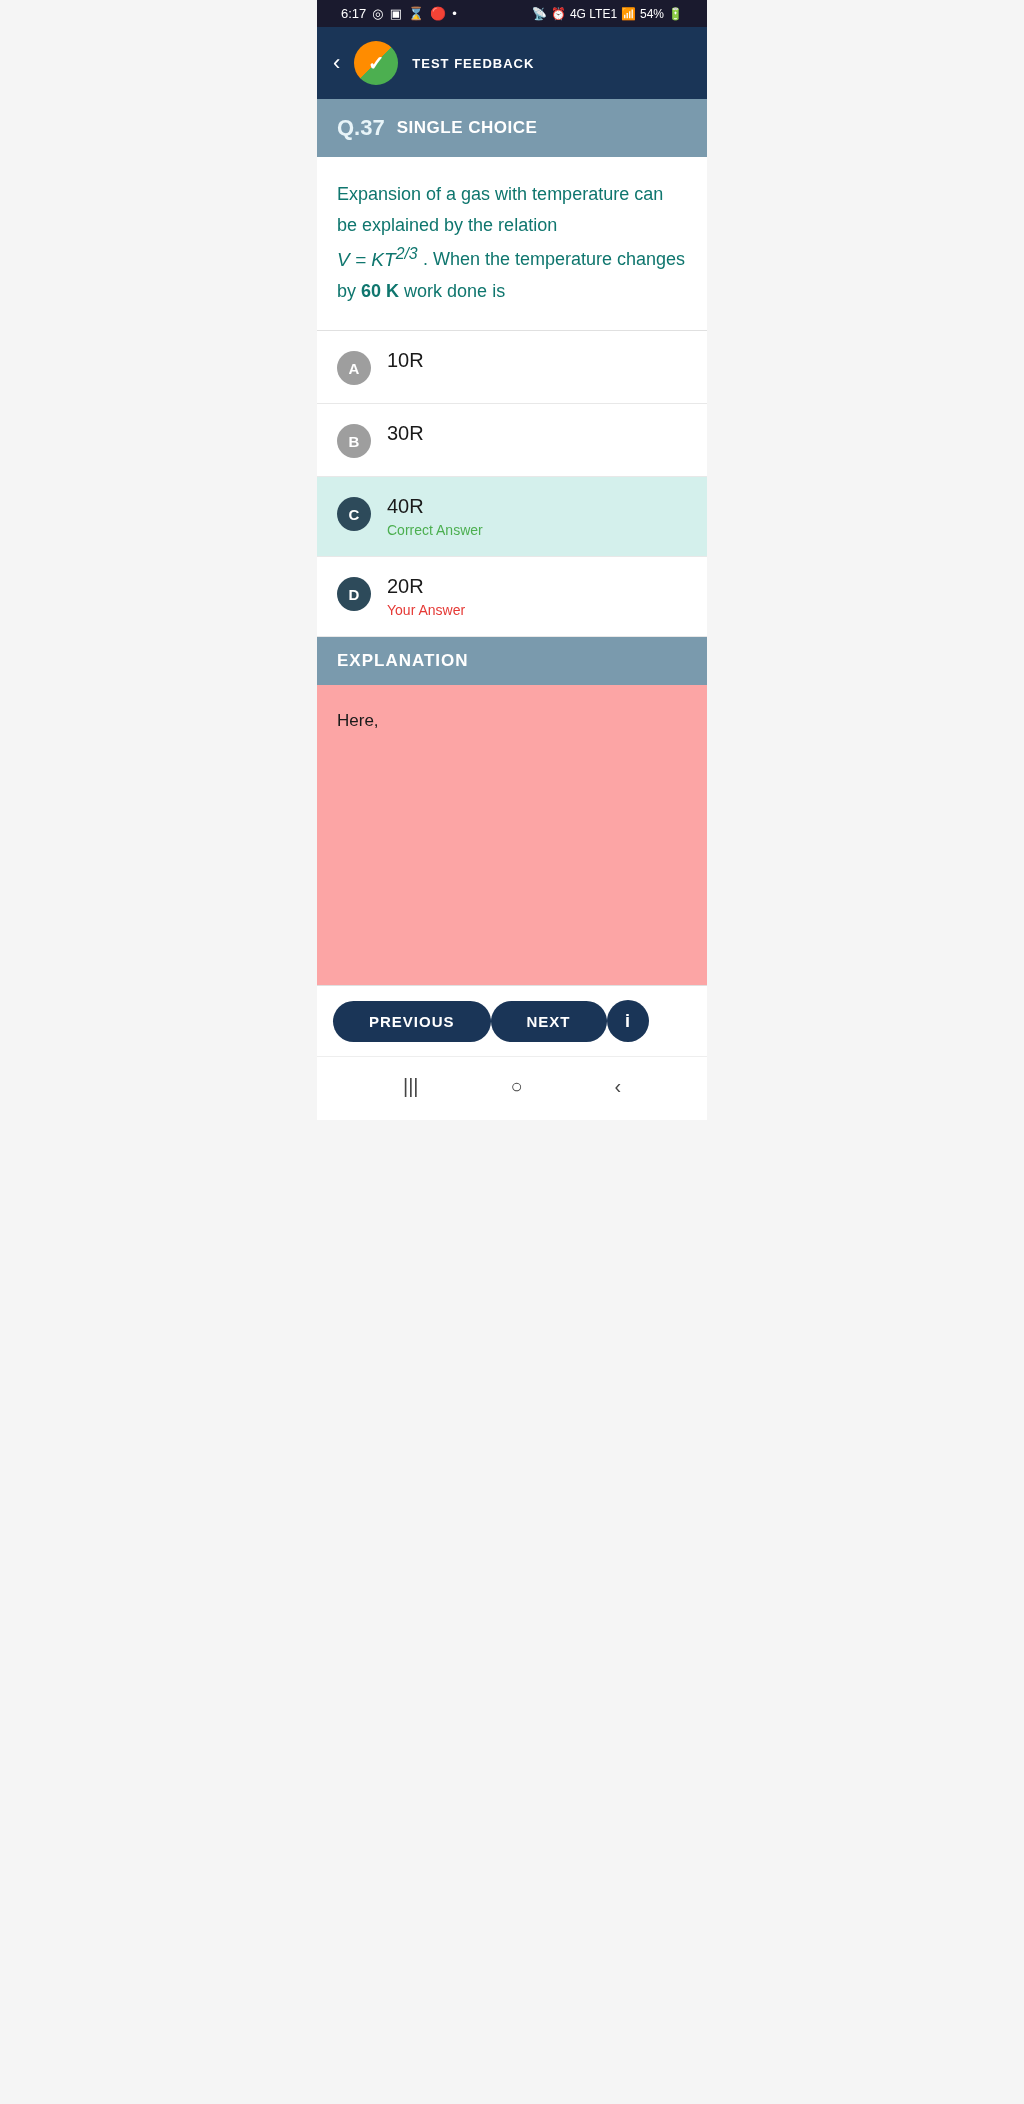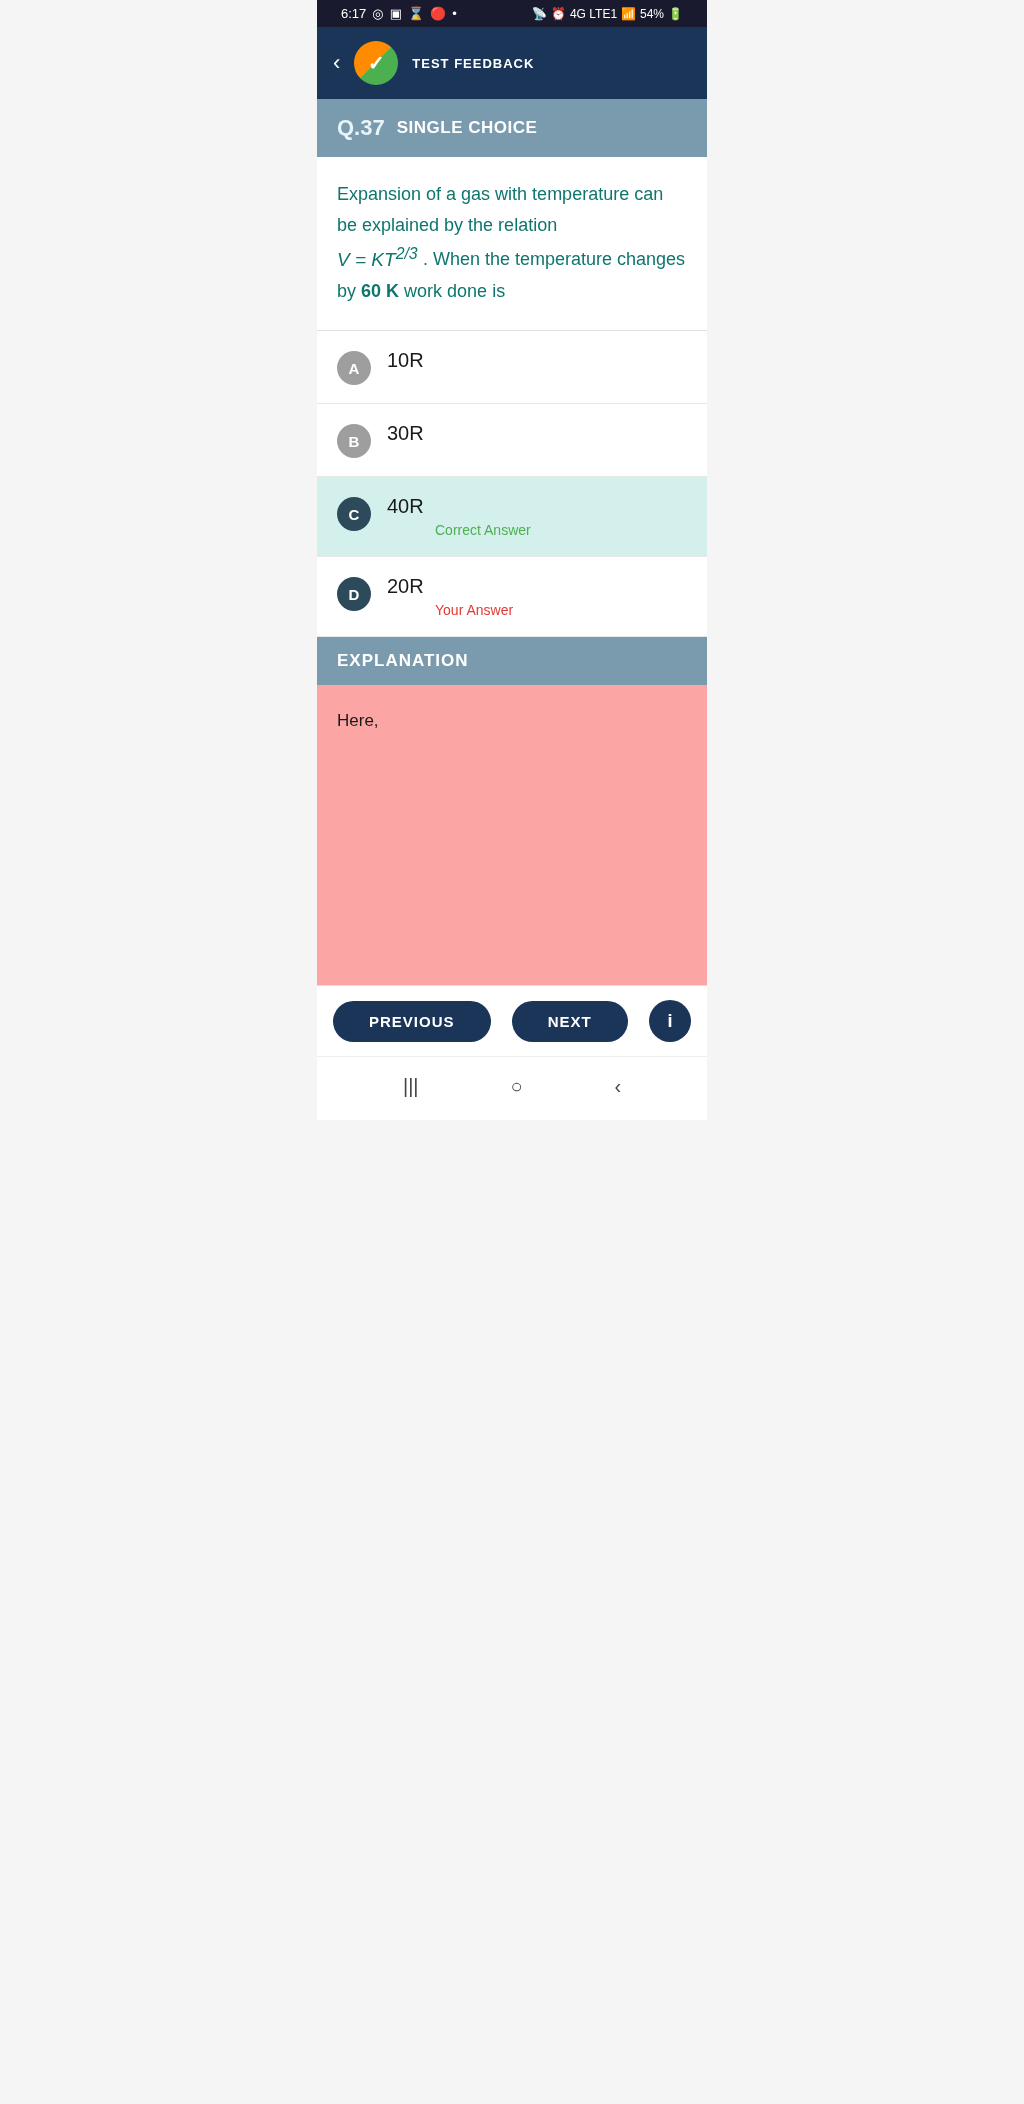--- a/index.html
+++ b/index.html
@@ -148,7 +148,6 @@
       font-size: 14px;
       margin-top: 4px;
       font-weight: 500;
-      margin-left: 48px;
     }
     .correct-label { color: #4caf50; }
     .wrong-label { color: #e53935; }

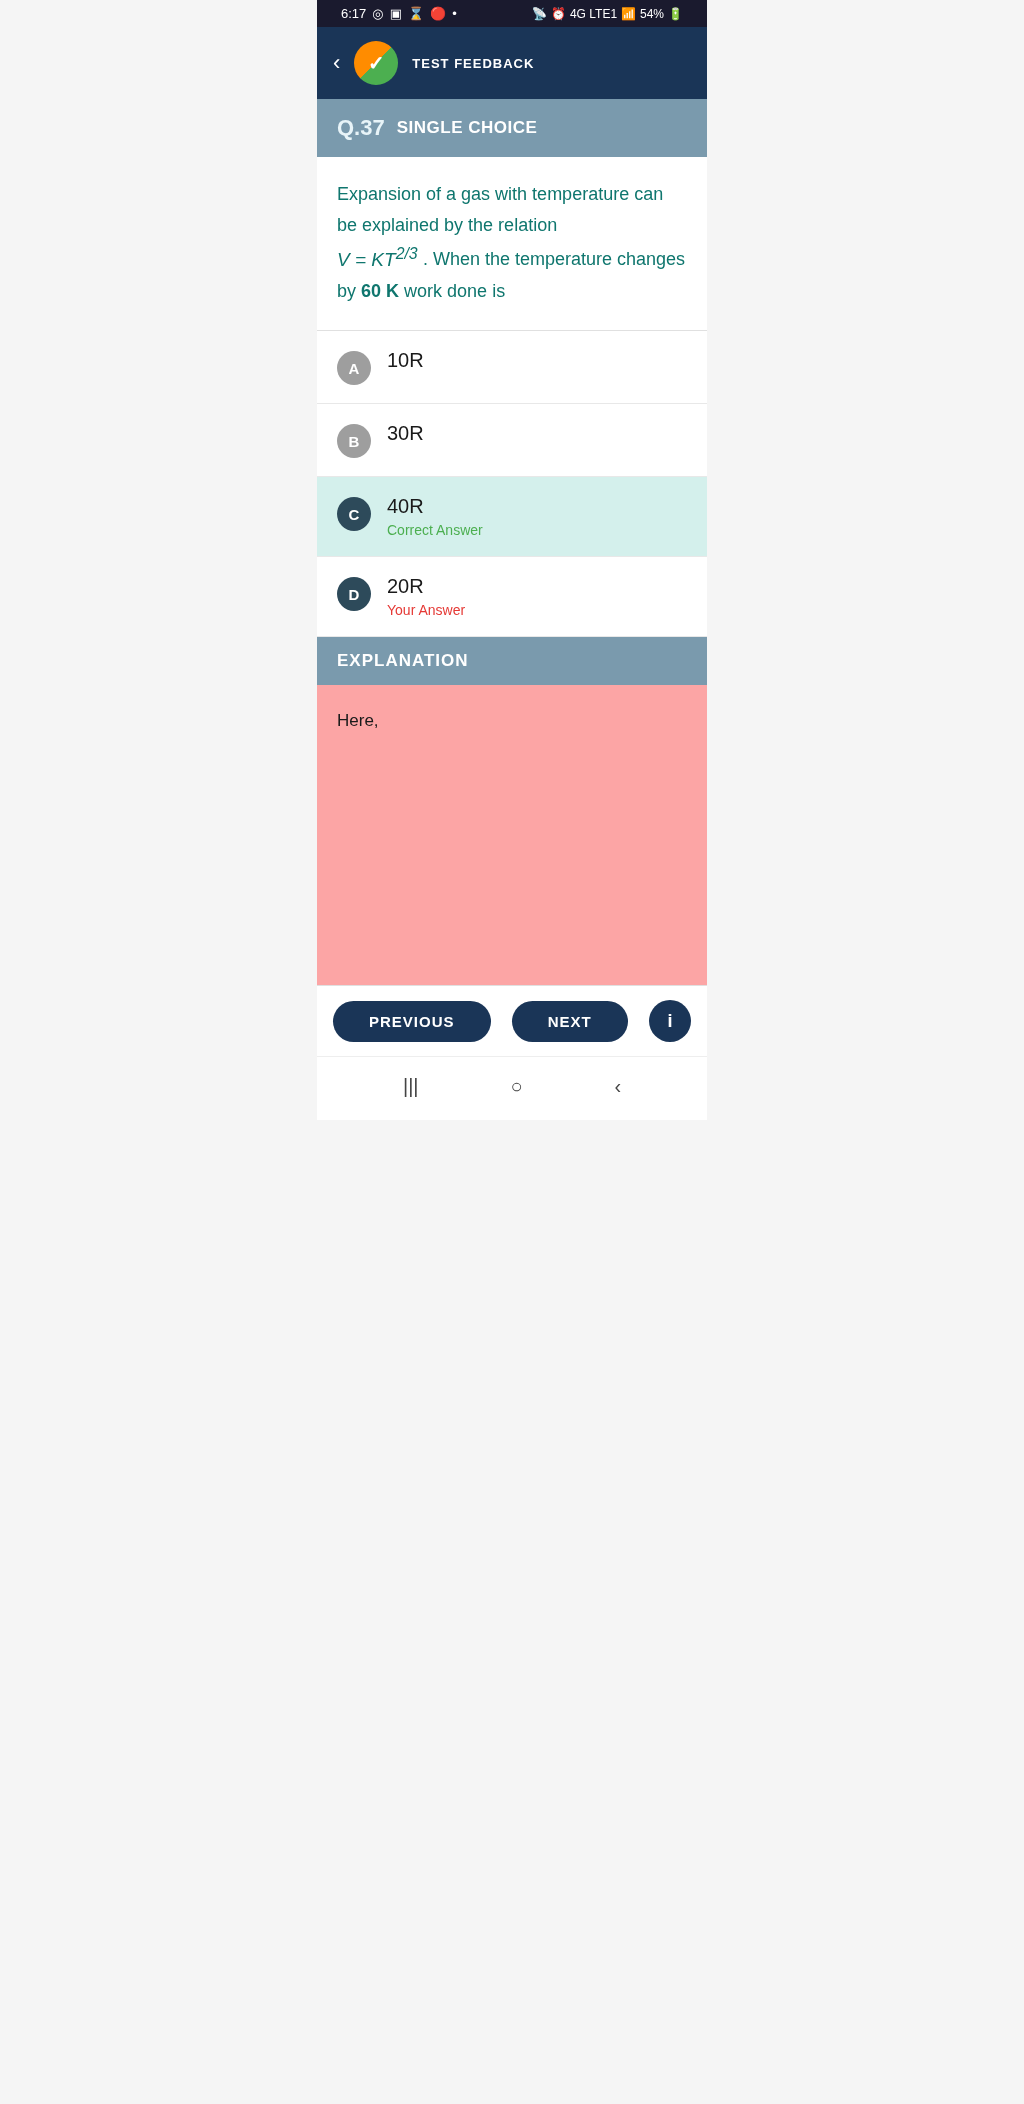--- a/index.html
+++ b/index.html
@@ -182,7 +182,6 @@
       padding: 14px 16px;
       display: flex;
       align-items: center;
-      justify-content: space-between;
       border-top: 1px solid #e0e0e0;
       position: sticky;
       bottom: 0;

